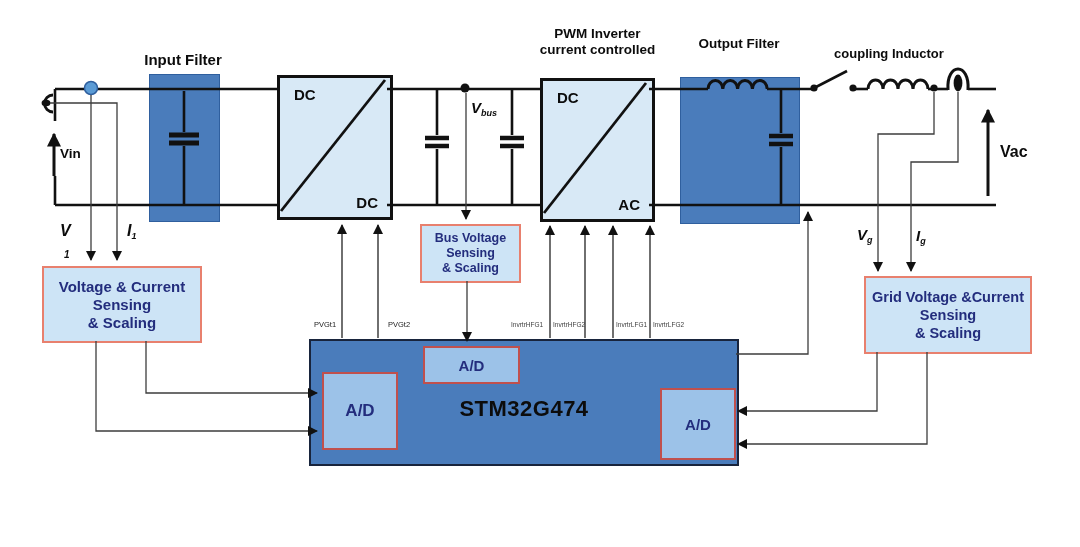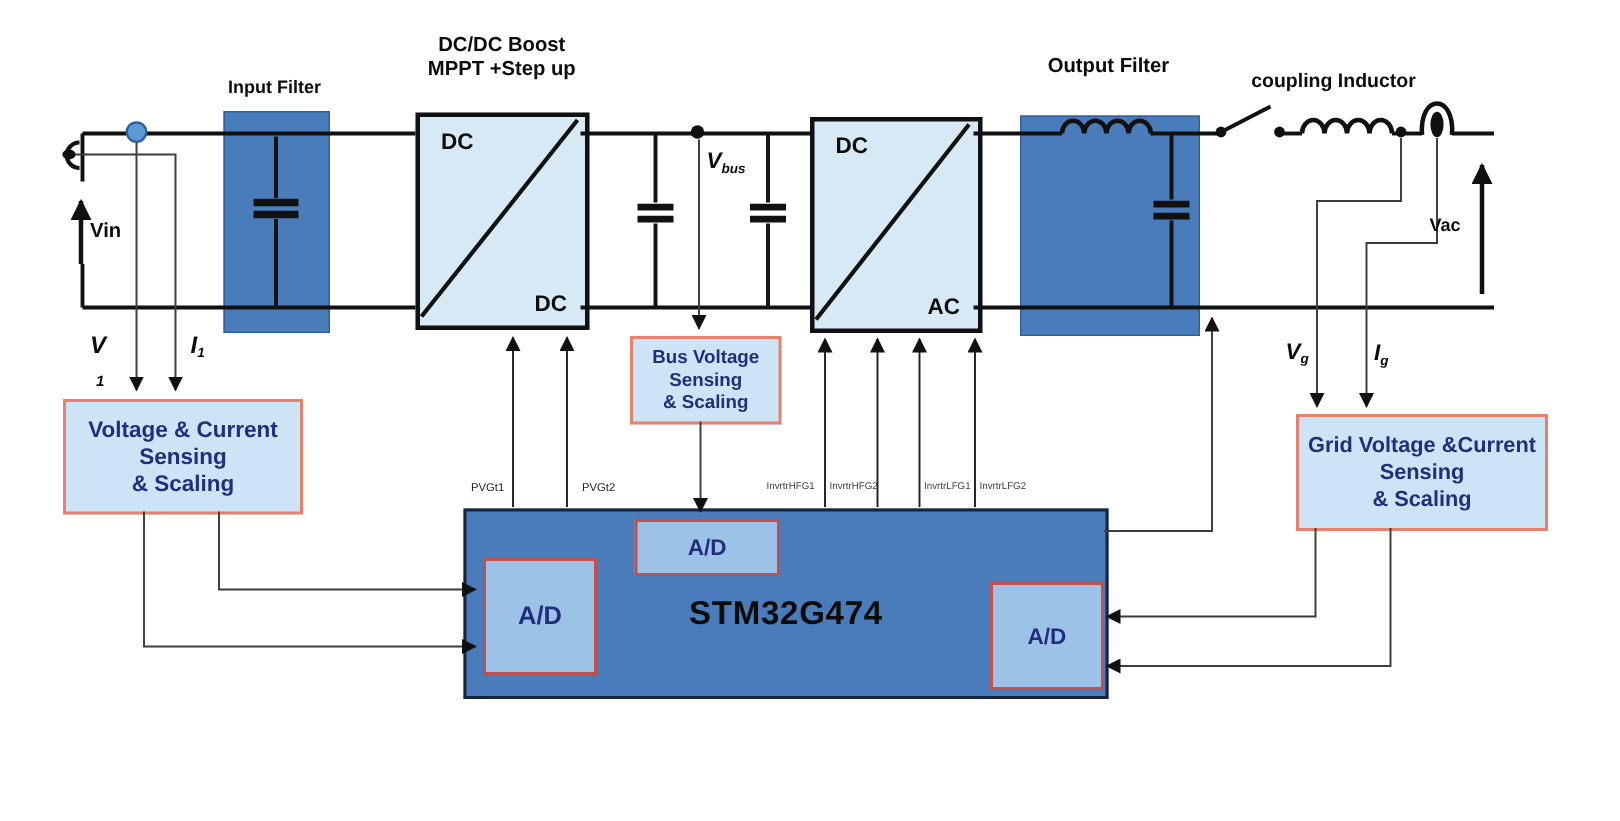--- a/index.html
+++ b/index.html
@@ -159,10 +159,6 @@
 
   <div class="blk-title" style="left:133px;top:51px;width:100px;font-size:12px;">Input Filter</div>
 
-  <div class="blk-title" style="left:262px;top:22px;width:145px;font-size:13.5px;line-height:16px;">
-    <div>DC/DC Boost</div>
-    <div>MPPT +Step up</div>
-  </div>
 
 
   <div class="blk-title" style="left:681px;top:36px;width:116px;font-size:13.5px;">Output Filter</div>

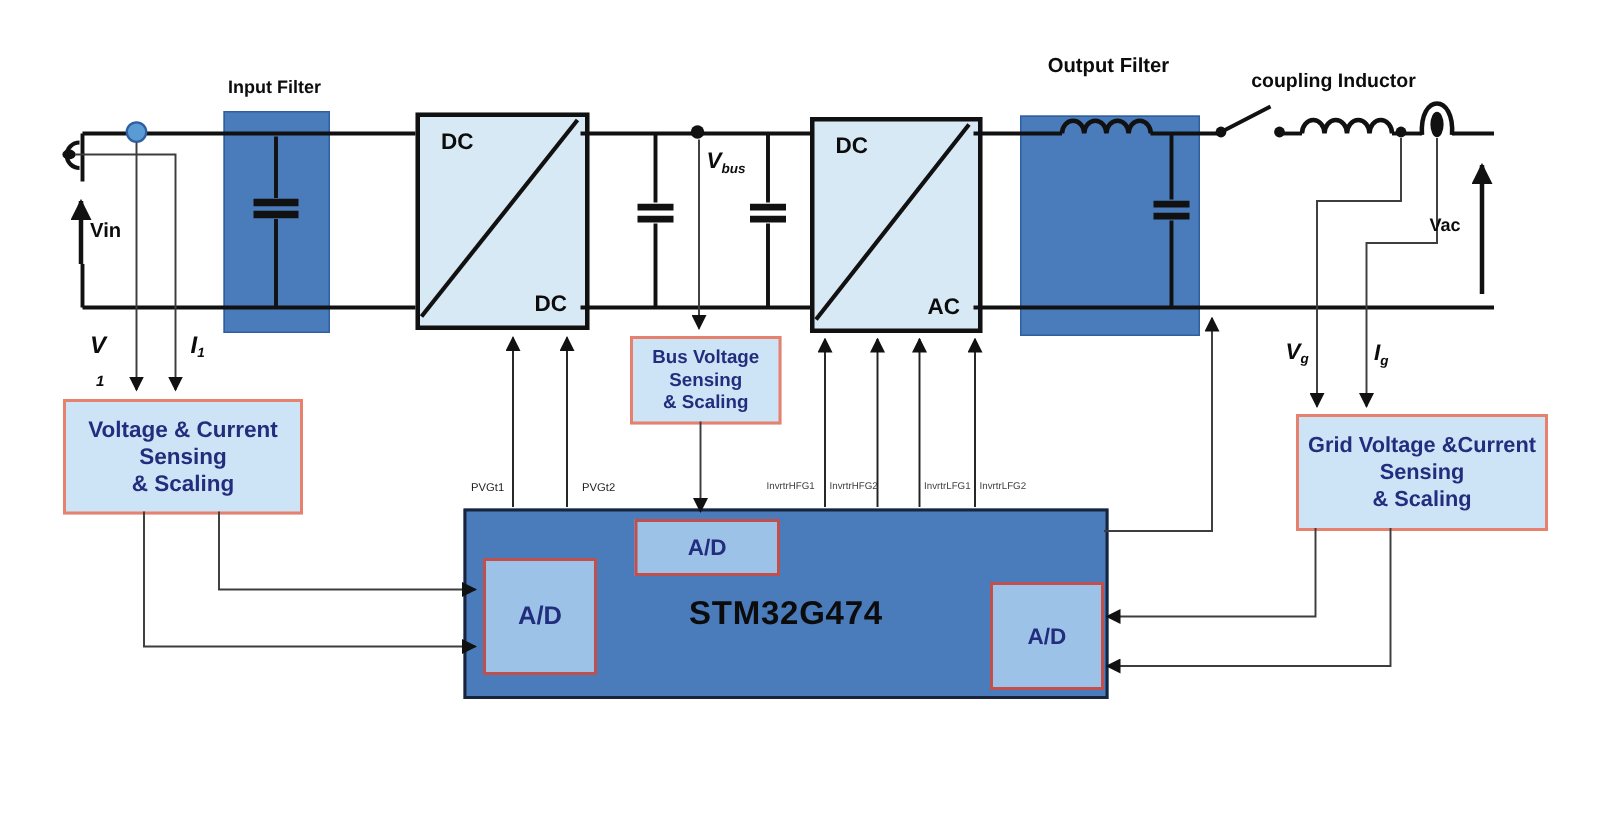--- a/index.html
+++ b/index.html
@@ -160,6 +160,10 @@
   <div class="blk-title" style="left:133px;top:51px;width:100px;font-size:12px;">Input Filter</div>
 
 
+  <div class="blk-title" style="left:525px;top:26px;width:145px;font-size:13.5px;line-height:16px;">
+    <div>PWM Inverter</div>
+    <div>current controlled</div>
+  </div>
 
   <div class="blk-title" style="left:681px;top:36px;width:116px;font-size:13.5px;">Output Filter</div>
 

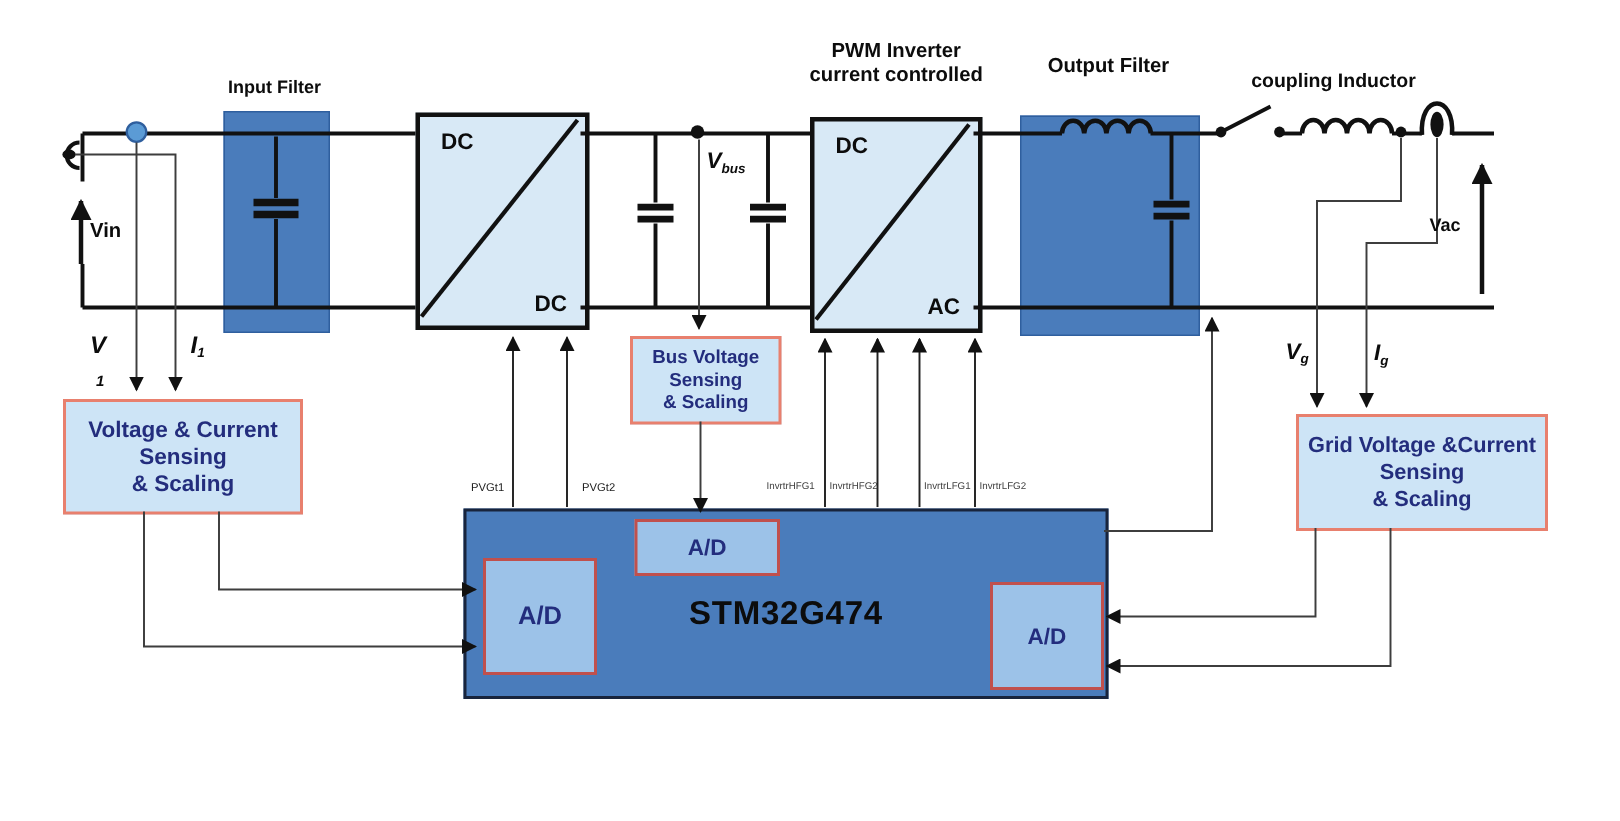--- a/index.html
+++ b/index.html
@@ -157,7 +157,7 @@
     </g>
   </svg>
 
-  <div class="blk-title" style="left:133px;top:51px;width:100px;font-size:12px;">Input Filter</div>
+  <div class="blk-title" style="left:133px;top:51px;width:100px;font-size:15px;">Input Filter</div>
 
 
   <div class="blk-title" style="left:525px;top:26px;width:145px;font-size:13.5px;line-height:16px;">

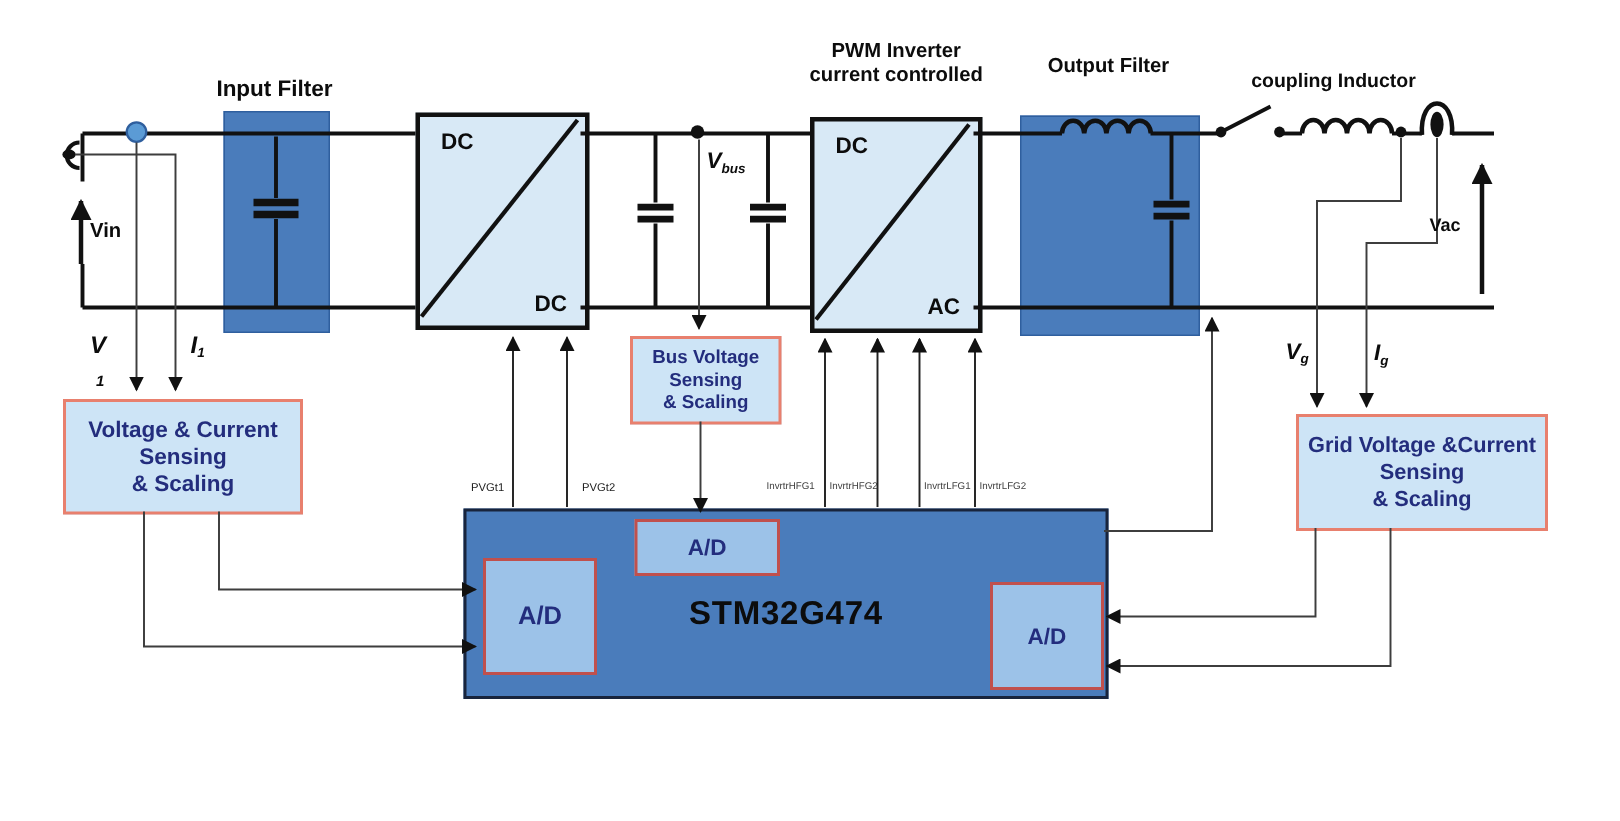--- a/index.html
+++ b/index.html
@@ -170,7 +170,7 @@
   <div class="blk-title" style="left:816px;top:46px;width:146px;font-size:13px;">coupling Inductor</div>
 
   <span class="sig" style="left:60px;top:146px;font-size:13.5px;">Vin</span>
-  <span class="sig" style="left:953px;top:143px;font-size:12px;">Vac</span>
+  <span class="sig" style="left:1000px;top:143px;font-size:16px;">Vac</span>
 
   <span class="sig it" style="left:60px;top:222px;font-size:16px;">V</span>
   <span class="sig it" style="left:64px;top:249px;font-size:10px;">1</span>

